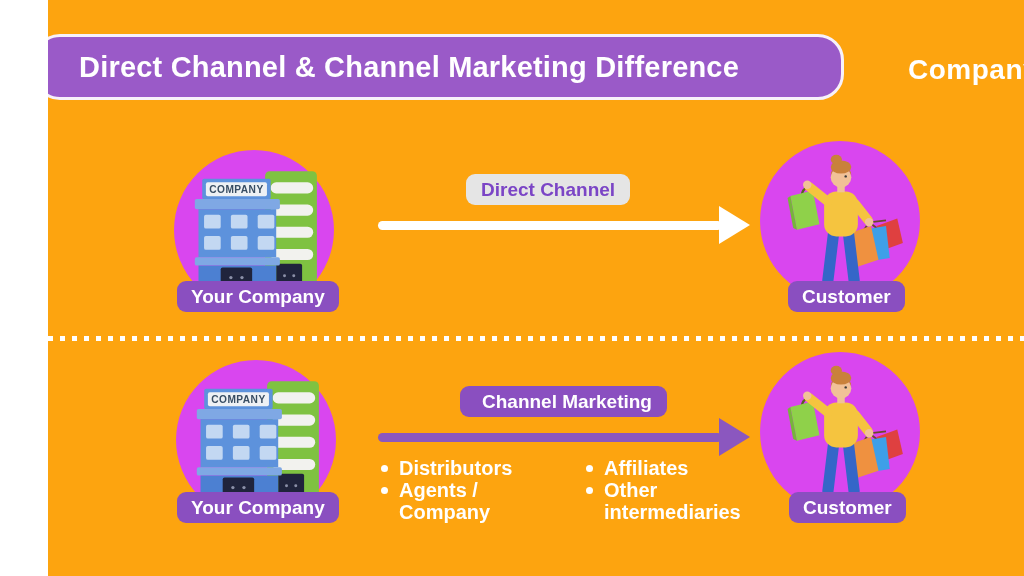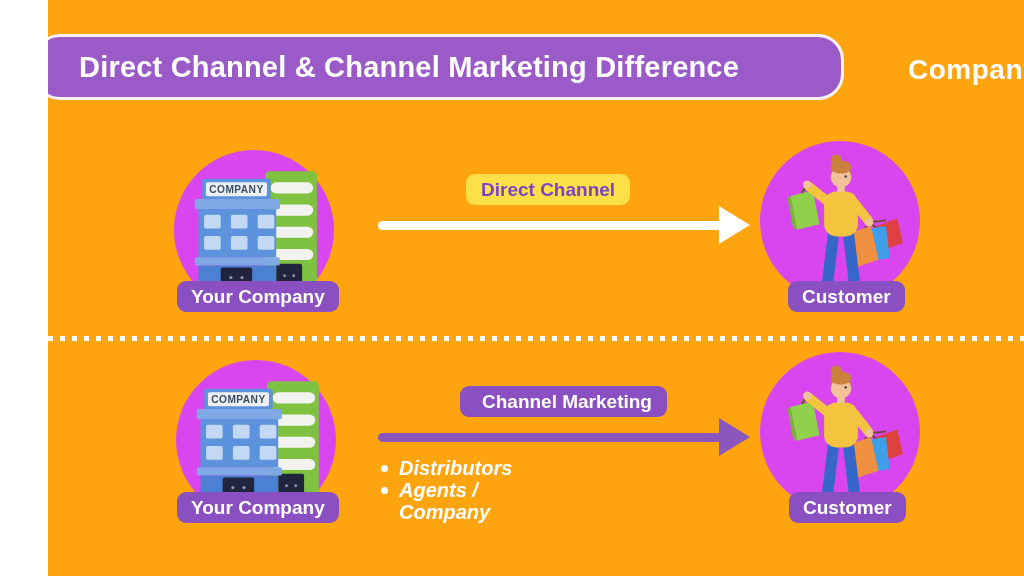--- a/index.html
+++ b/index.html
@@ -50,7 +50,7 @@
   }
   .label-white {
     position:absolute; height:31px; display:inline-flex; align-items:center;
-    padding:0 15px; background:#fde047; border-radius:9px; z-index:5;
+    padding:0 15px; background:#e5e5e5; border-radius:9px; z-index:5;
     color:#7B45C6; font-size:19px; font-weight:700; white-space:nowrap;
   }
   .b-yc1 { left:129px; top:281px; }

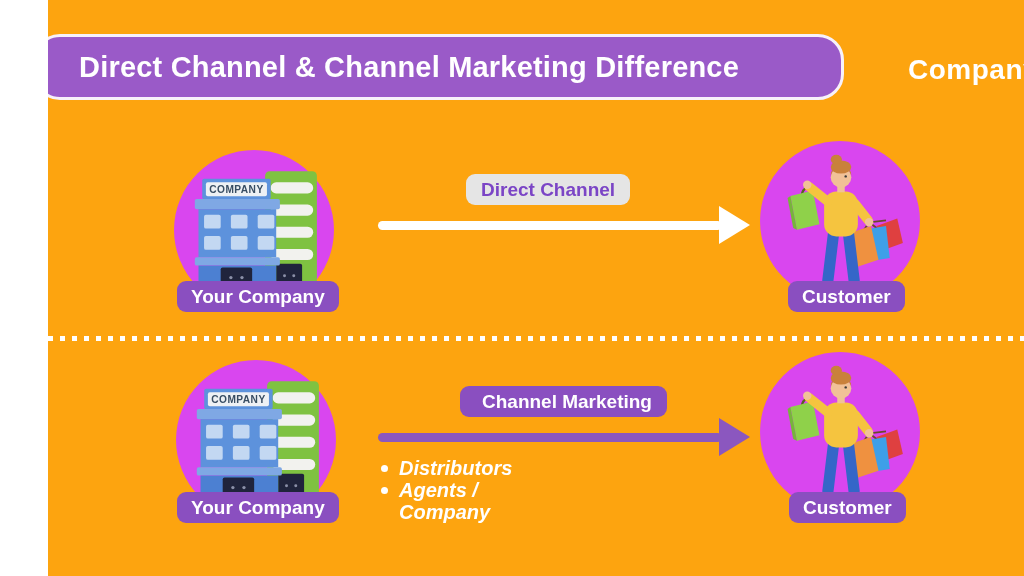--- a/index.html
+++ b/index.html
@@ -86,7 +86,7 @@
   }
   .bullets li {
     position:relative; padding-left:21px; font-size:20px; font-weight:700;
-    line-height:22px; color:#FFFFFF;font-style:italic;
+    line-height:22px; color:#FFFFFF;
   }
   .bullets li::before {
     content:""; position:absolute; left:3px; top:8px; width:7px; height:7px;

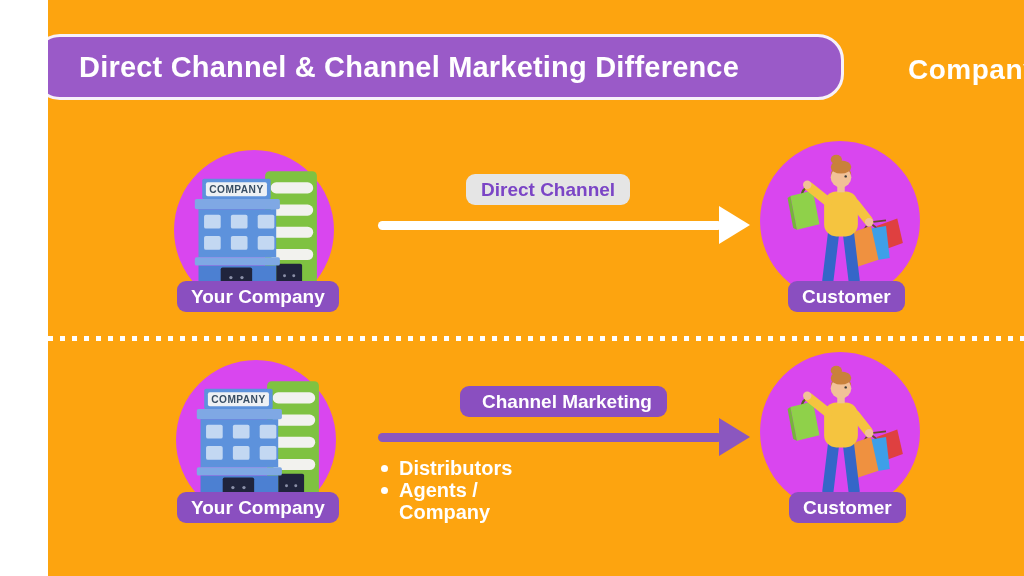--- a/index.html
+++ b/index.html
@@ -222,6 +222,10 @@
       <li>Distributors</li>
       <li>Agents / Company</li>
     </ul>
+  <ul class="bullets bullets-col2">
+      <li>Affiliates</li>
+      <li>Other intermediaries</li>
+    </ul>
 
   <div class="circle c-customer-2">
     <svg class="person-svg" width="150" height="160" viewBox="0 0 160 170">

